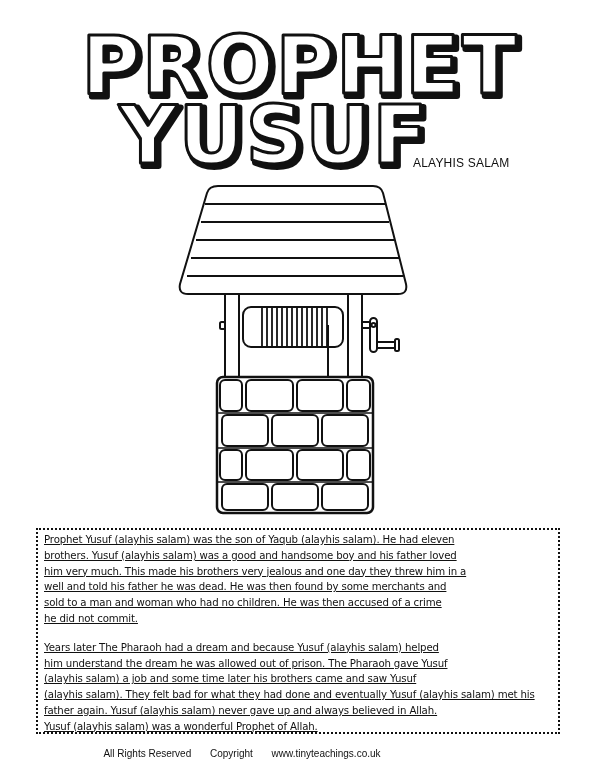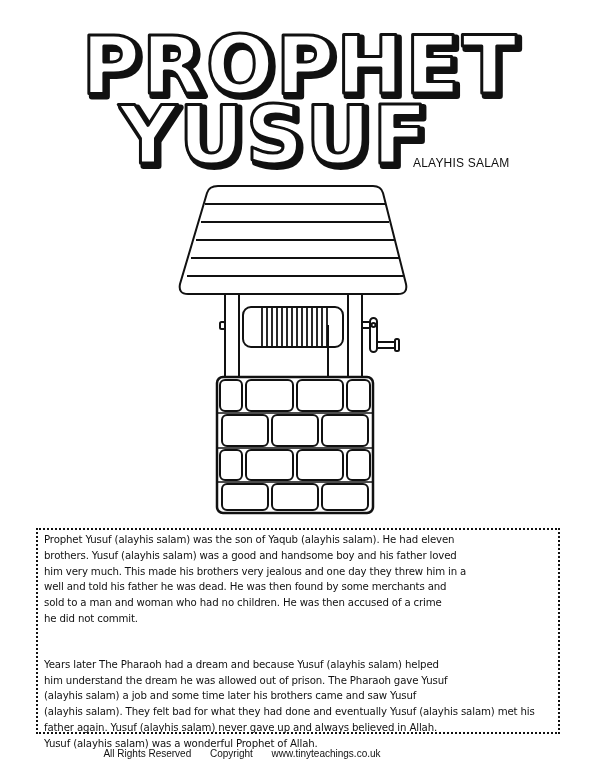--- a/index.html
+++ b/index.html
@@ -9,7 +9,7 @@
   .subtitle { position:absolute; left:413px; top:156px; font-family:"Liberation Sans", sans-serif; font-size:12px; letter-spacing:0.2px; color:#111; }
   .well { position:absolute; left:0; top:180px; }
   .story-box { position:absolute; left:36px; top:528px; width:524px; height:206px; border:2px dotted #111; box-sizing:border-box; }
-  .story-text { position:absolute; left:44px; top:532px; width:520px; font-family:"DejaVu Sans", sans-serif; font-size:10.2px; line-height:15.8px; color:#111; letter-spacing:-0.15px; }
+  .story-text { position:absolute; left:44px; top:532px; width:520px; font-family:"DejaVu Sans", sans-serif; font-size:10.2px; line-height:15.8px; color:#111; letter-spacing:-0.15px;text-decoration:underline; }
   .story-text p { margin:0; white-space:pre-line; }
   .story-text p + p { margin-top:30px; }
   .footer { position:absolute; top:748px; left:0; width:484px; text-align:center; font-family:"Liberation Sans", sans-serif; font-size:10px; color:#111; }

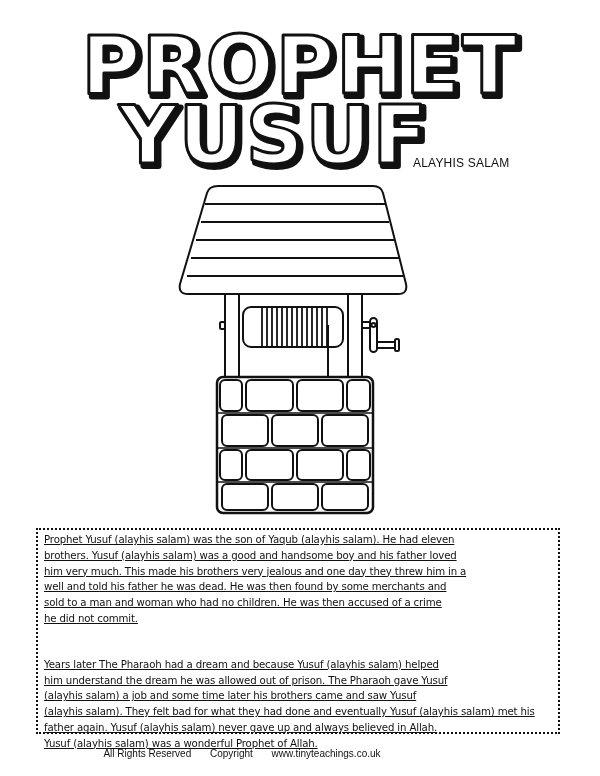--- a/index.html
+++ b/index.html
@@ -11,7 +11,7 @@
   .story-box { position:absolute; left:36px; top:528px; width:524px; height:206px; border:2px dotted #111; box-sizing:border-box; }
   .story-text { position:absolute; left:44px; top:532px; width:520px; font-family:"DejaVu Sans", sans-serif; font-size:10.2px; line-height:15.8px; color:#111; letter-spacing:-0.15px;text-decoration:underline; }
   .story-text p { margin:0; white-space:pre-line; }
-  .story-text p + p { margin-top:30px; }
+  .story-text p + p { margin-top:13px; }
   .footer { position:absolute; top:748px; left:0; width:484px; text-align:center; font-family:"Liberation Sans", sans-serif; font-size:10px; color:#111; }
   .footer span { margin:0 8px; }
 </style>

